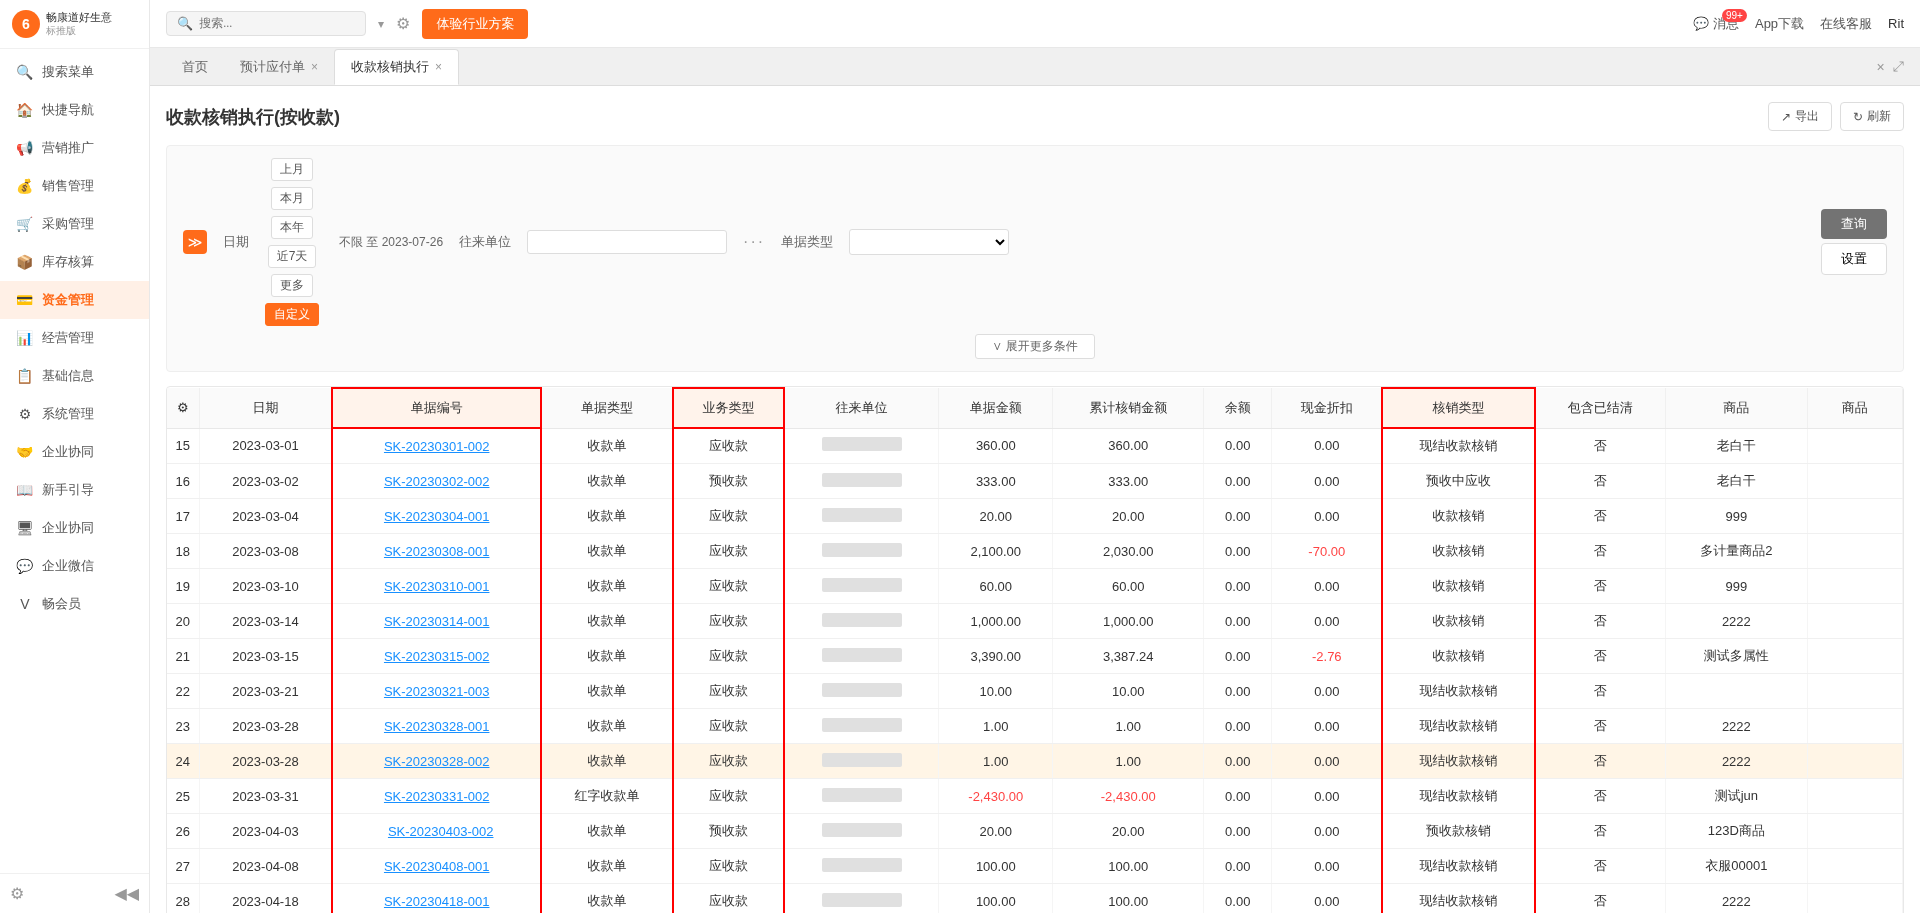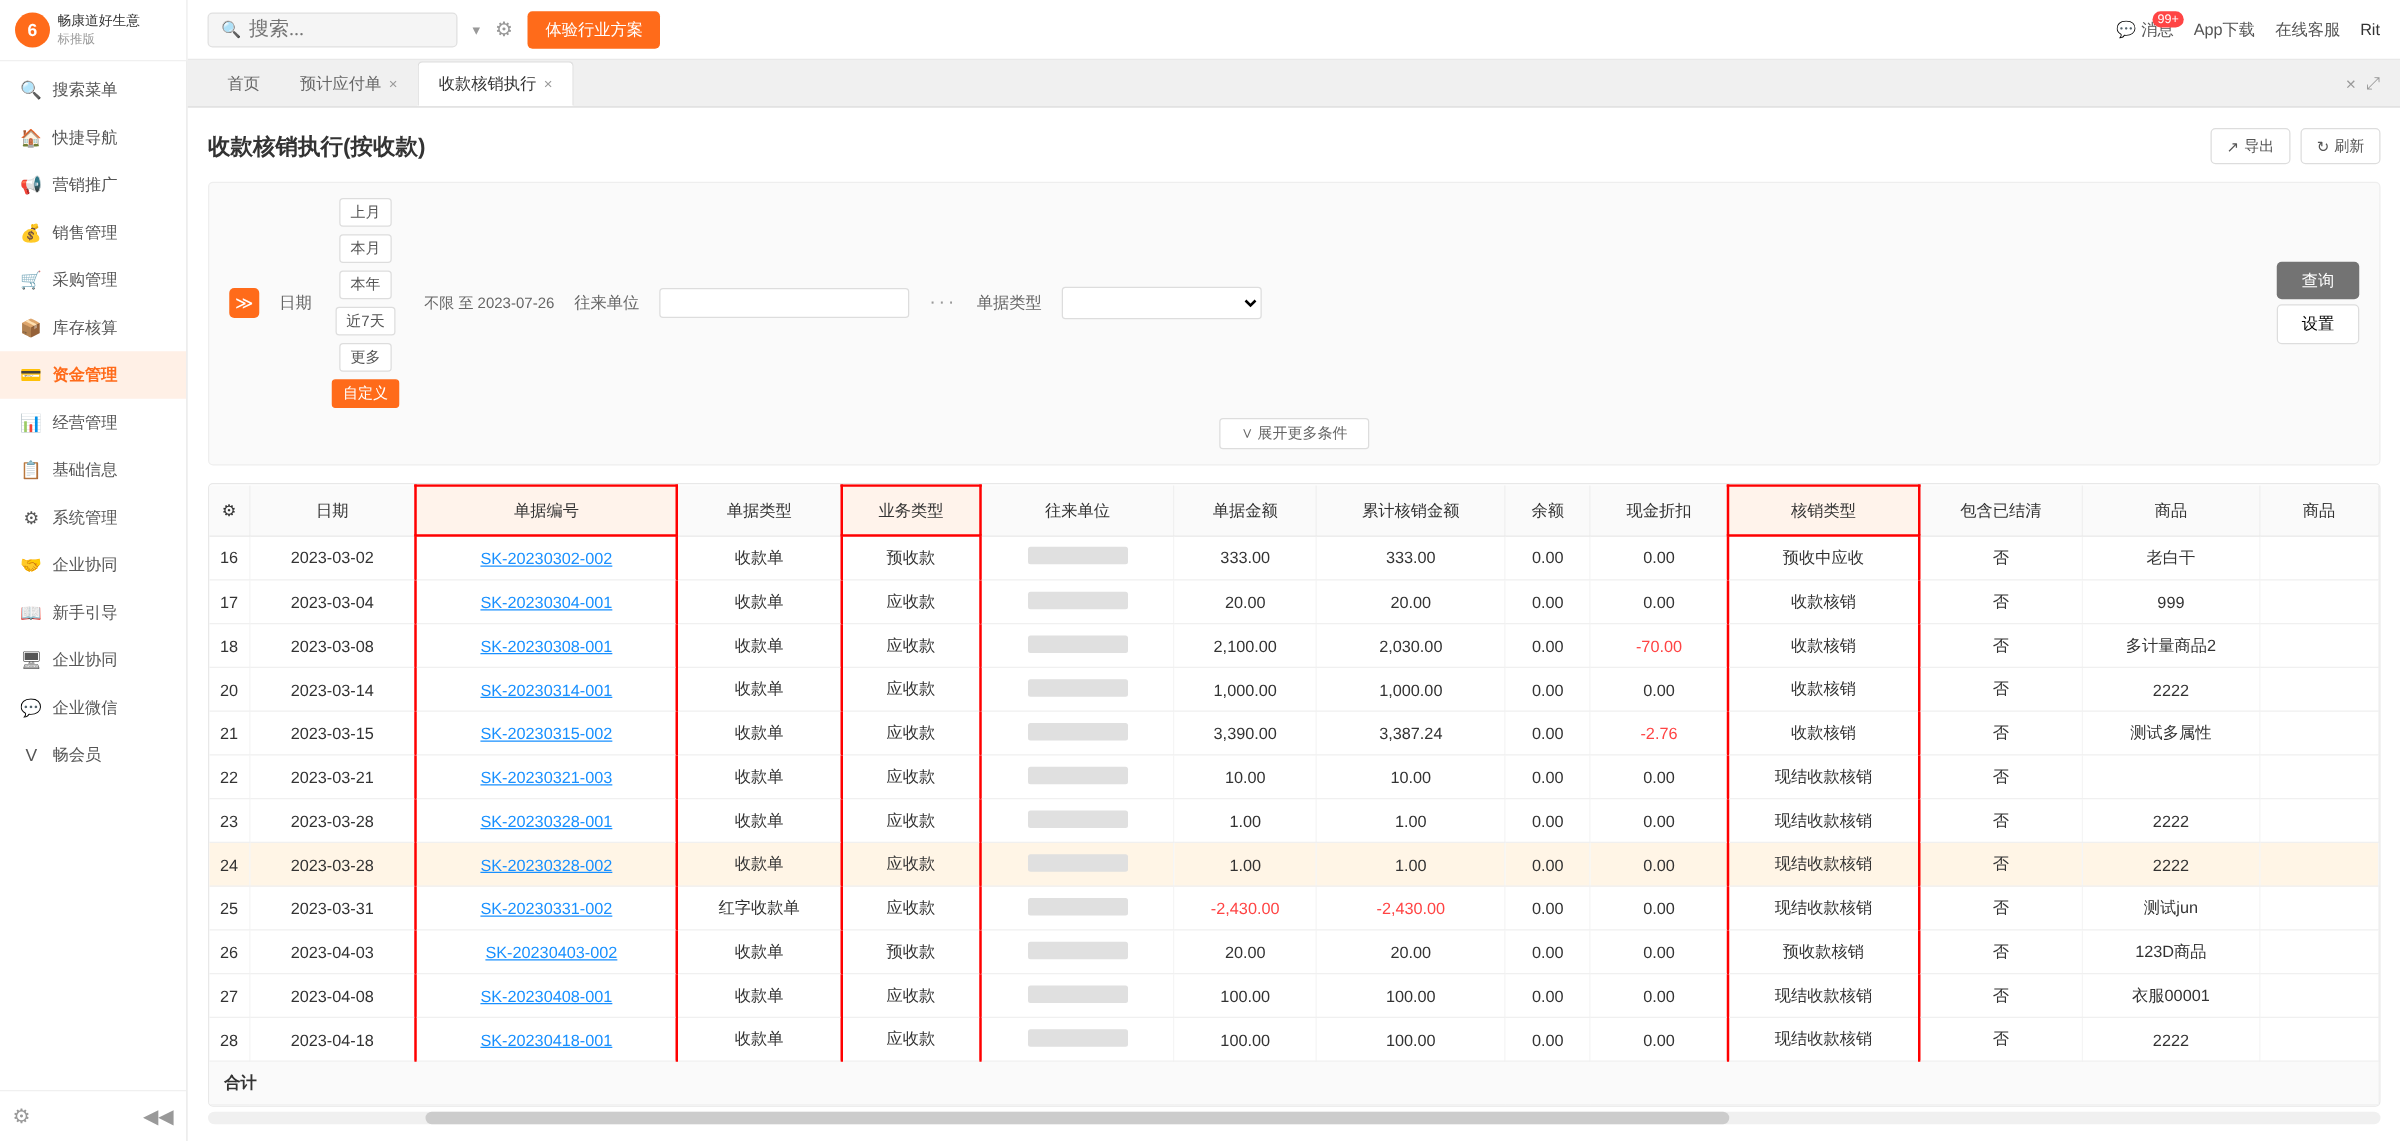--- a/index.html
+++ b/index.html
@@ -23,7 +23,7 @@
     
     .topbar { background: #fff; border-bottom: 1px solid #e8e8e8; padding: 0 16px; height: 48px; display: flex; align-items: center; gap: 12px; flex-shrink: 0; }
     .topbar-search { flex: 0 0 200px; background: #f5f5f5; border: 1px solid #e0e0e0; border-radius: 4px; padding: 4px 10px; display: flex; align-items: center; gap: 6px; }
-    .topbar-search input { border: none; background: transparent; outline: none; font-size: 16px; color: #c2410c; width: 140px; font-family: Liberation Serif, serif; }
+    .topbar-search input { border: none; background: transparent; outline: none; font-size: 12px; color: #c2410c; width: 140px; font-family: Liberation Serif, serif; }
     .topbar-btn-solution { background: #ff6b1a; color: white; border: none; border-radius: 4px; padding: 6px 14px; cursor: pointer; font-size: 13px; }
     .topbar-right { margin-left: auto; display: flex; align-items: center; gap: 16px; font-size: 13px; color: #555; }
     .topbar-msg { position: relative; }

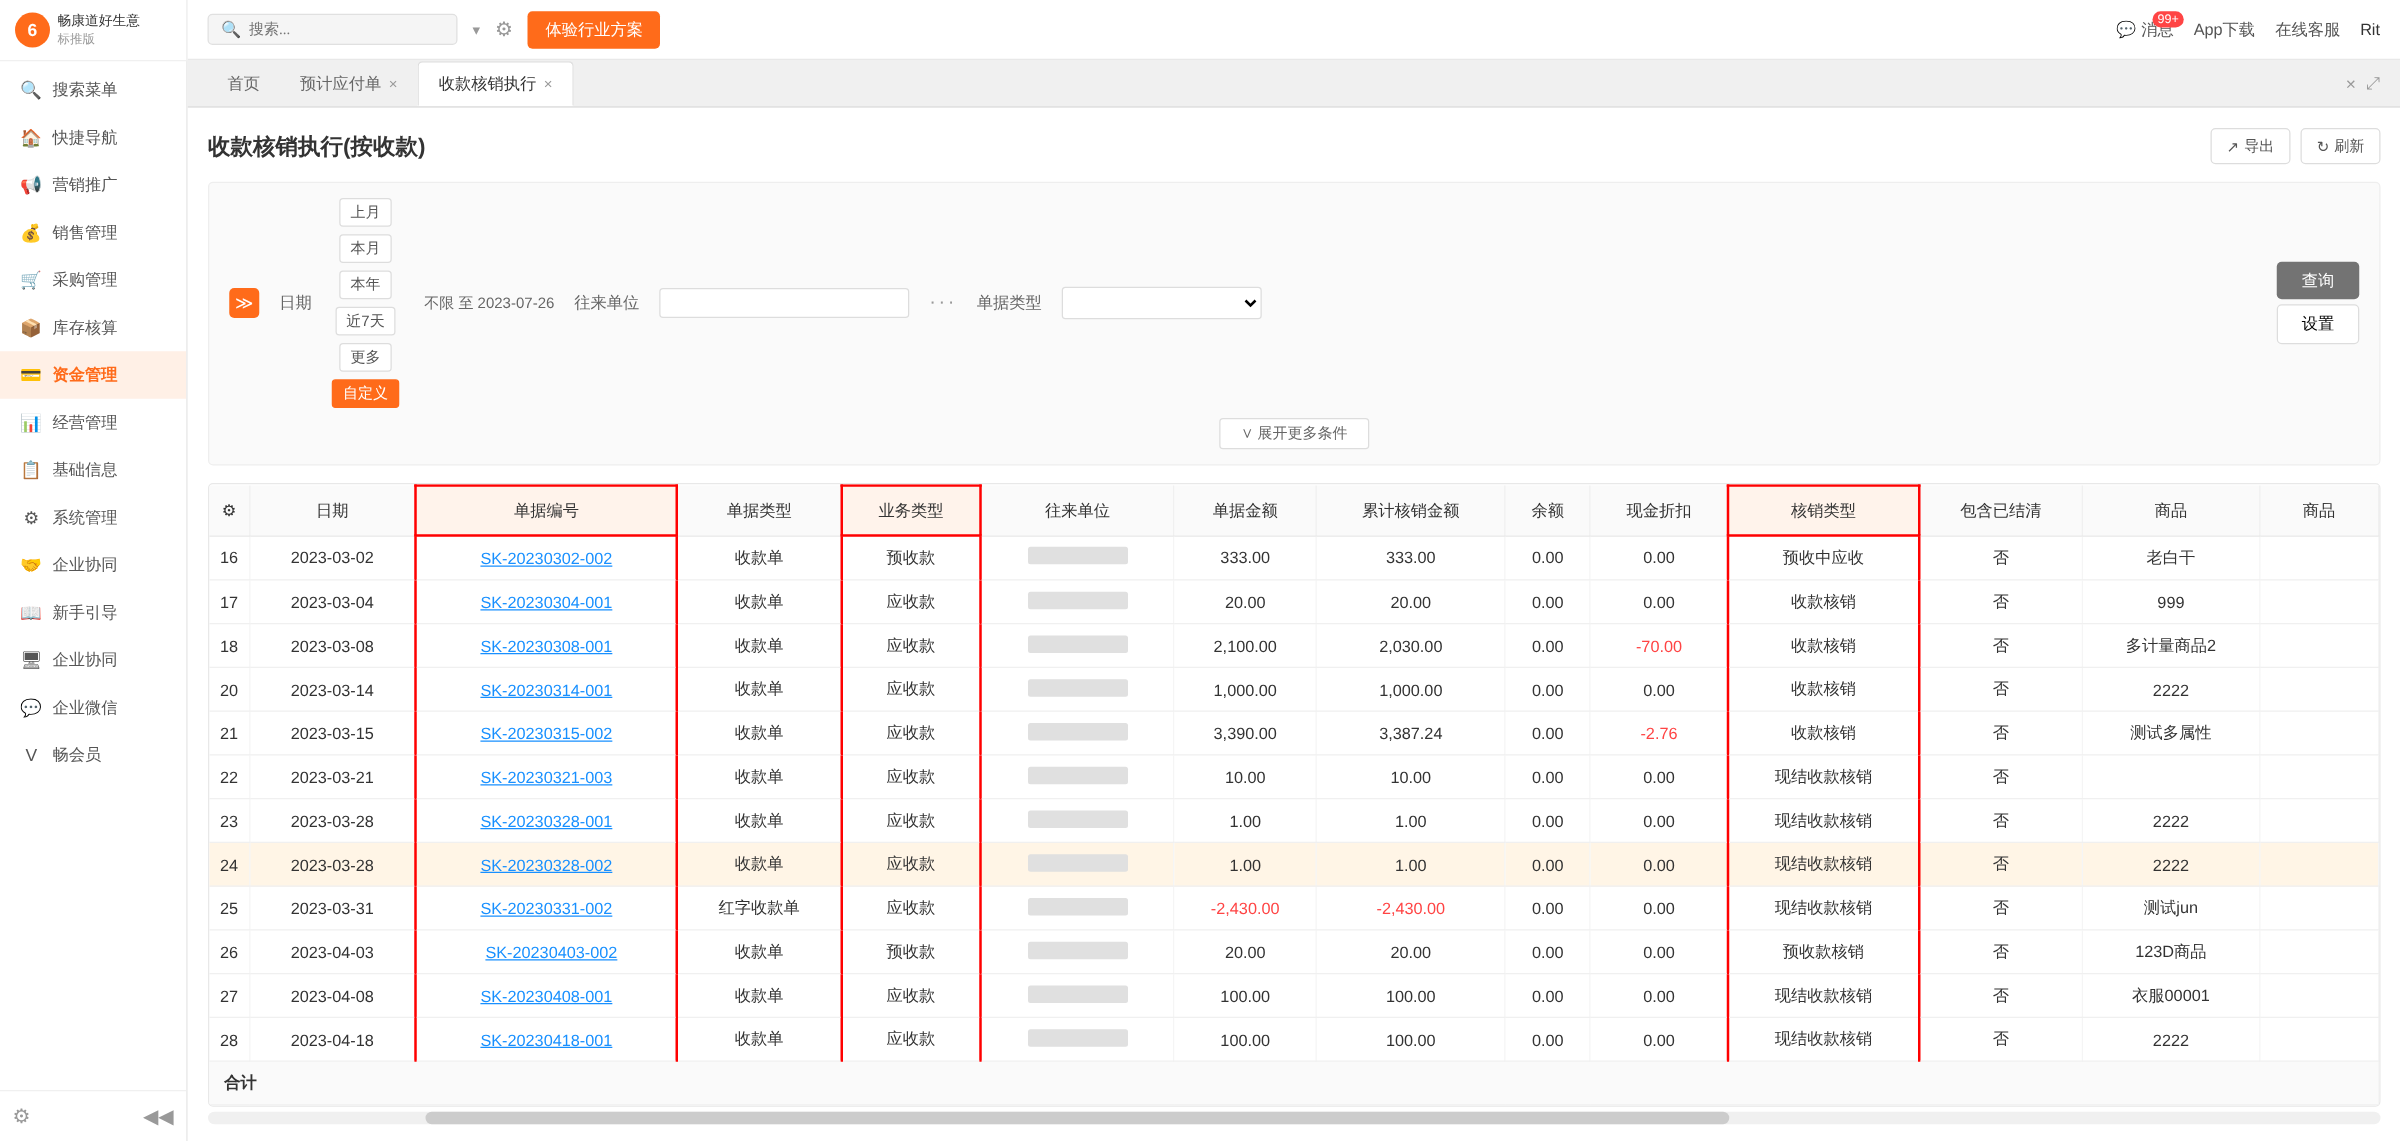--- a/index.html
+++ b/index.html
@@ -286,6 +286,22 @@
             </tr>
           </thead>
           <tbody id="table-body">
+          <tr>
+    <td>15</td>
+    <td>2023-03-01</td>
+    <td style="border-left:2px solid #ff0000;border-right:2px solid #ff0000;"><a class="link">SK-20230301-002</a></td>
+    <td>收款单</td>
+    <td style="border-left:2px solid #ff0000;border-right:2px solid #ff0000;">应收款</td>
+    <td><span style="background:#e0e0e0;display:inline-block;width:80px;height:14px;border-radius:2px;"></span></td>
+    <td class="">360.00</td>
+    <td class="">360.00</td>
+    <td>0.00</td>
+    <td class="">0.00</td>
+    <td style="border-left:2px solid #ff0000;border-right:2px solid #ff0000;">现结收款核销</td>
+    <td>否</td>
+    <td>老白干</td>
+    <td style="min-width:60px;"></td>
+  </tr>
               <tr>
     <td>16</td>
     <td>2023-03-02</td>

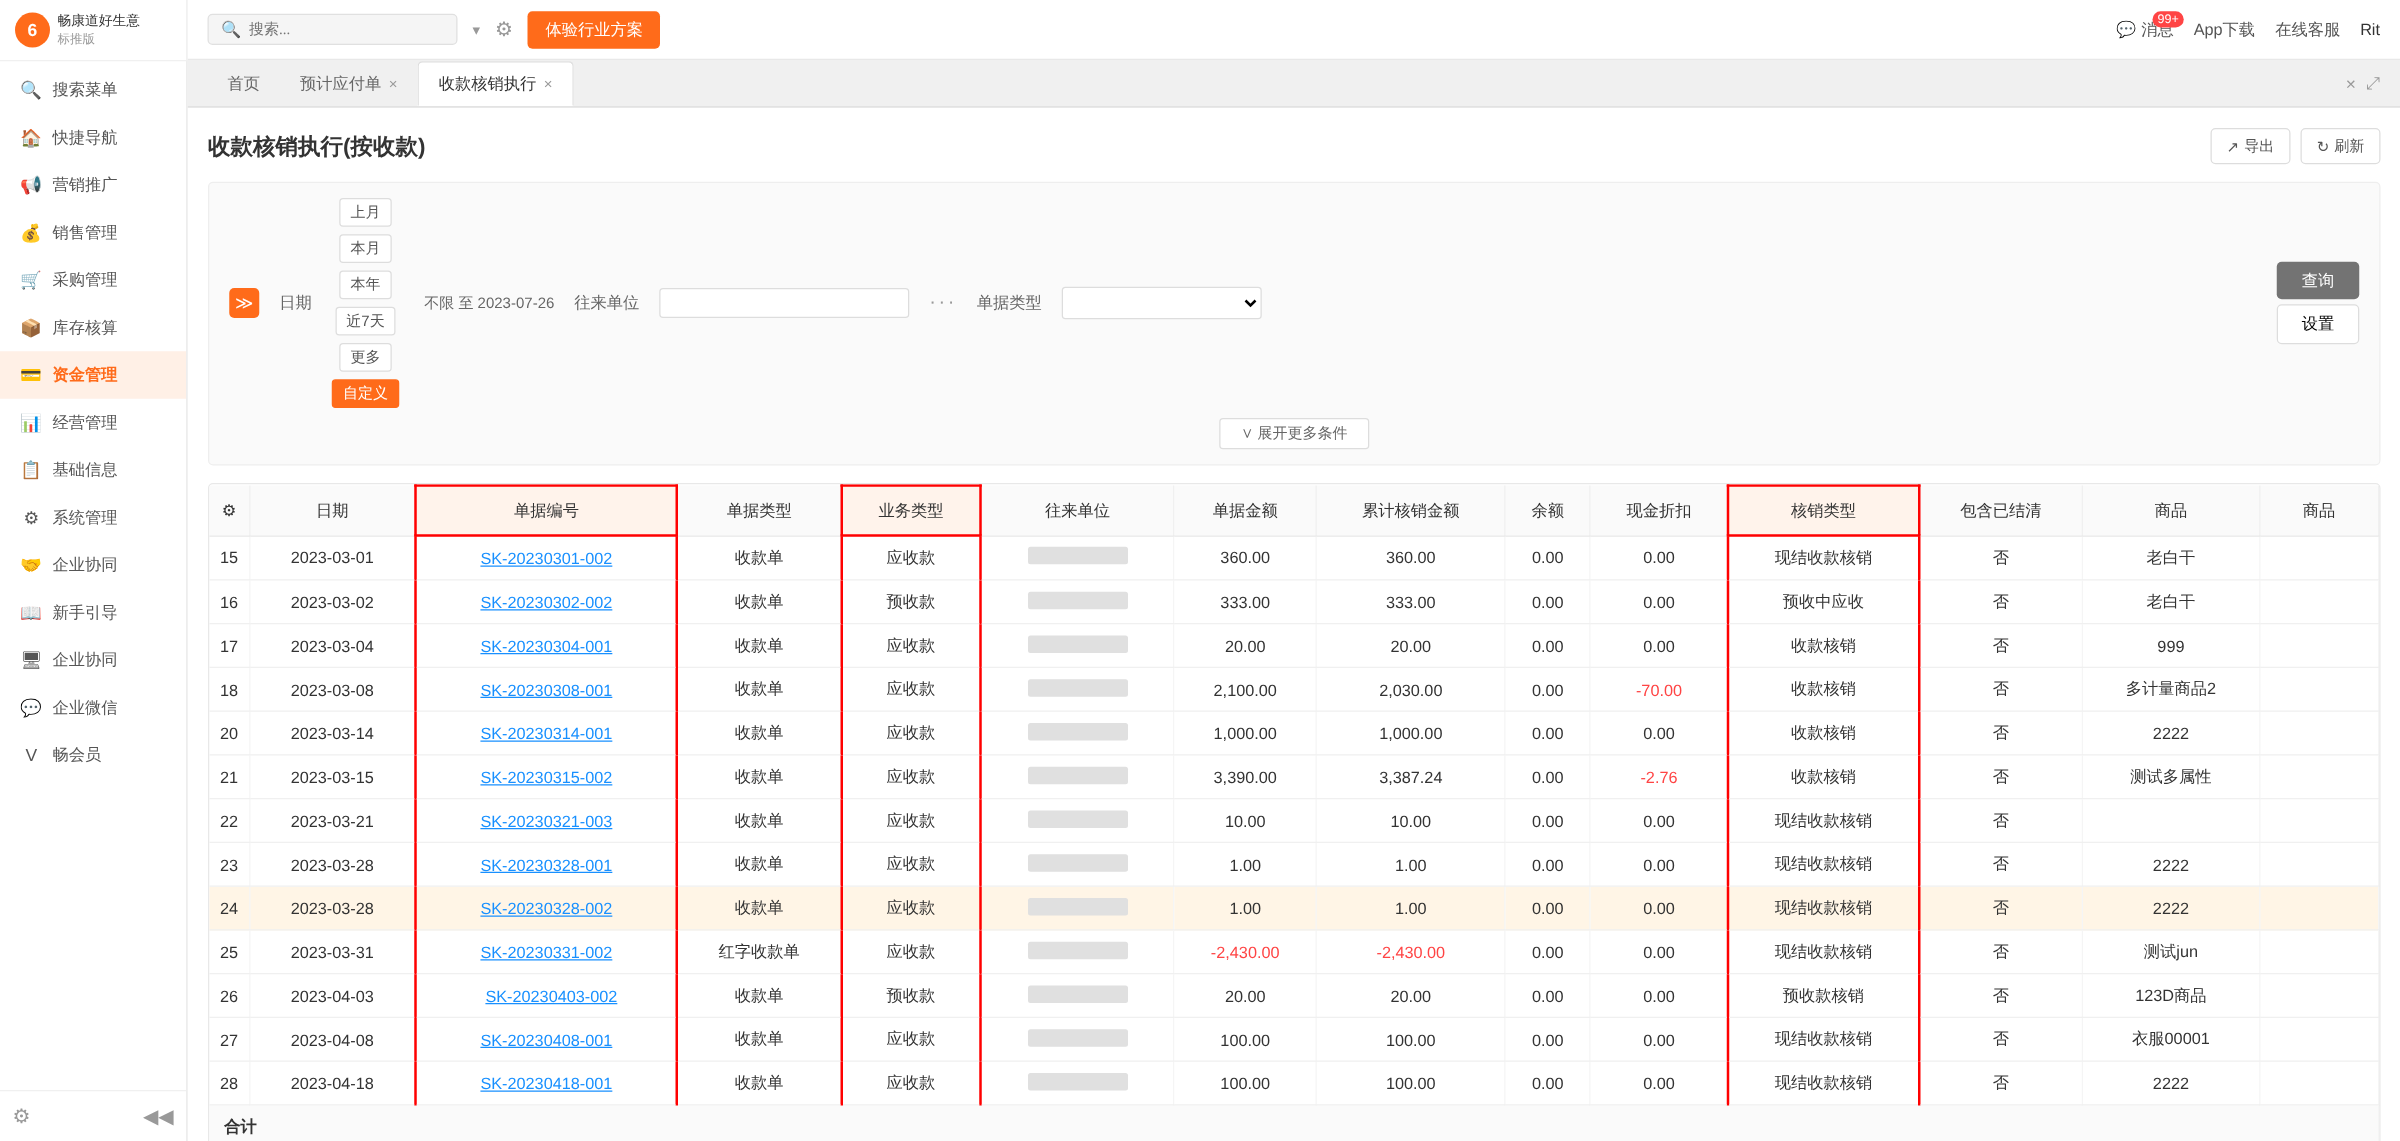--- a/index.html
+++ b/index.html
@@ -351,6 +351,22 @@
     <td style="min-width:60px;"></td>
   </tr>
               <tr>
+    <td>19</td>
+    <td>2023-03-10</td>
+    <td style="border-left:2px solid #ff0000;border-right:2px solid #ff0000;"><a class="link">SK-20230310-001</a></td>
+    <td>收款单</td>
+    <td style="border-left:2px solid #ff0000;border-right:2px solid #ff0000;">应收款</td>
+    <td><span style="background:#e0e0e0;display:inline-block;width:80px;height:14px;border-radius:2px;"></span></td>
+    <td class="">60.00</td>
+    <td class="">60.00</td>
+    <td>0.00</td>
+    <td class="">0.00</td>
+    <td style="border-left:2px solid #ff0000;border-right:2px solid #ff0000;">收款核销</td>
+    <td>否</td>
+    <td>999</td>
+    <td style="min-width:60px;"></td>
+  </tr>
+              <tr>
     <td>20</td>
     <td>2023-03-14</td>
     <td style="border-left:2px solid #ff0000;border-right:2px solid #ff0000;"><a class="link">SK-20230314-001</a></td>

